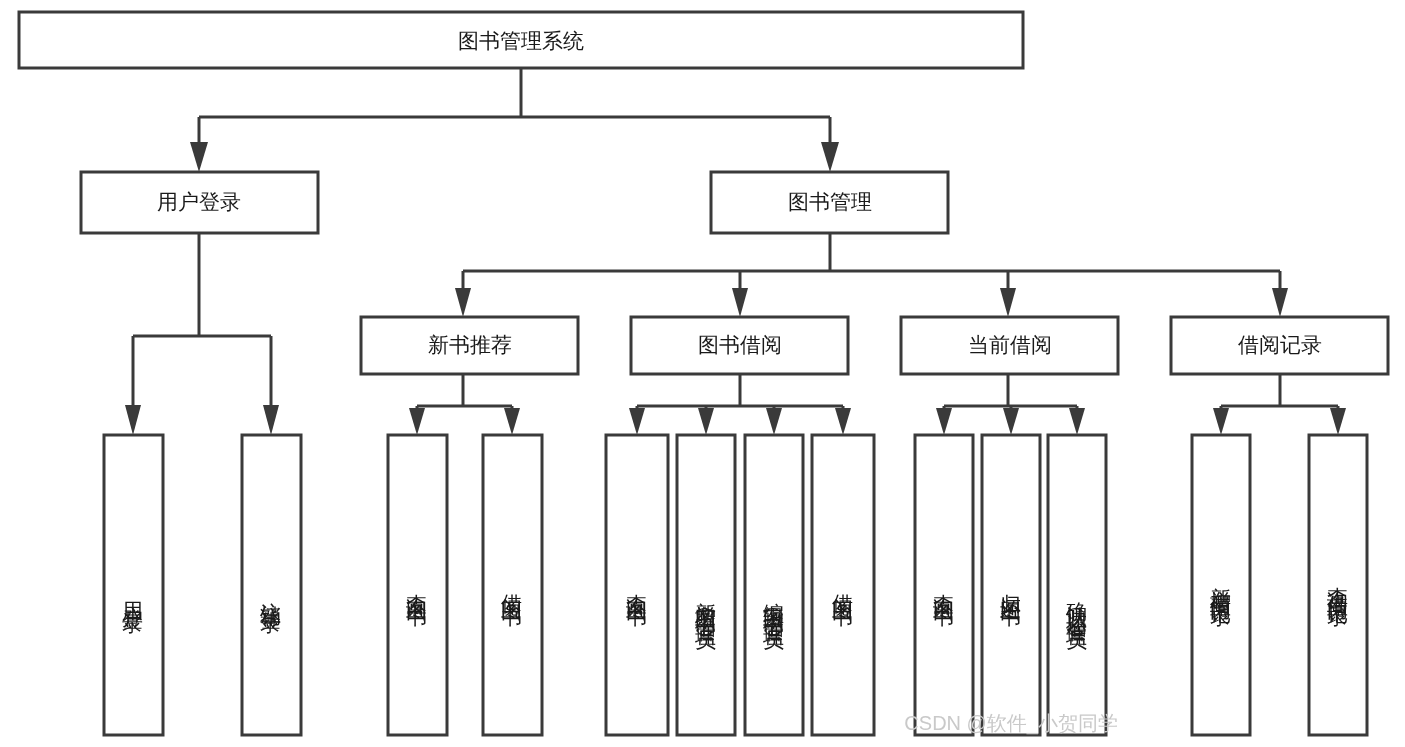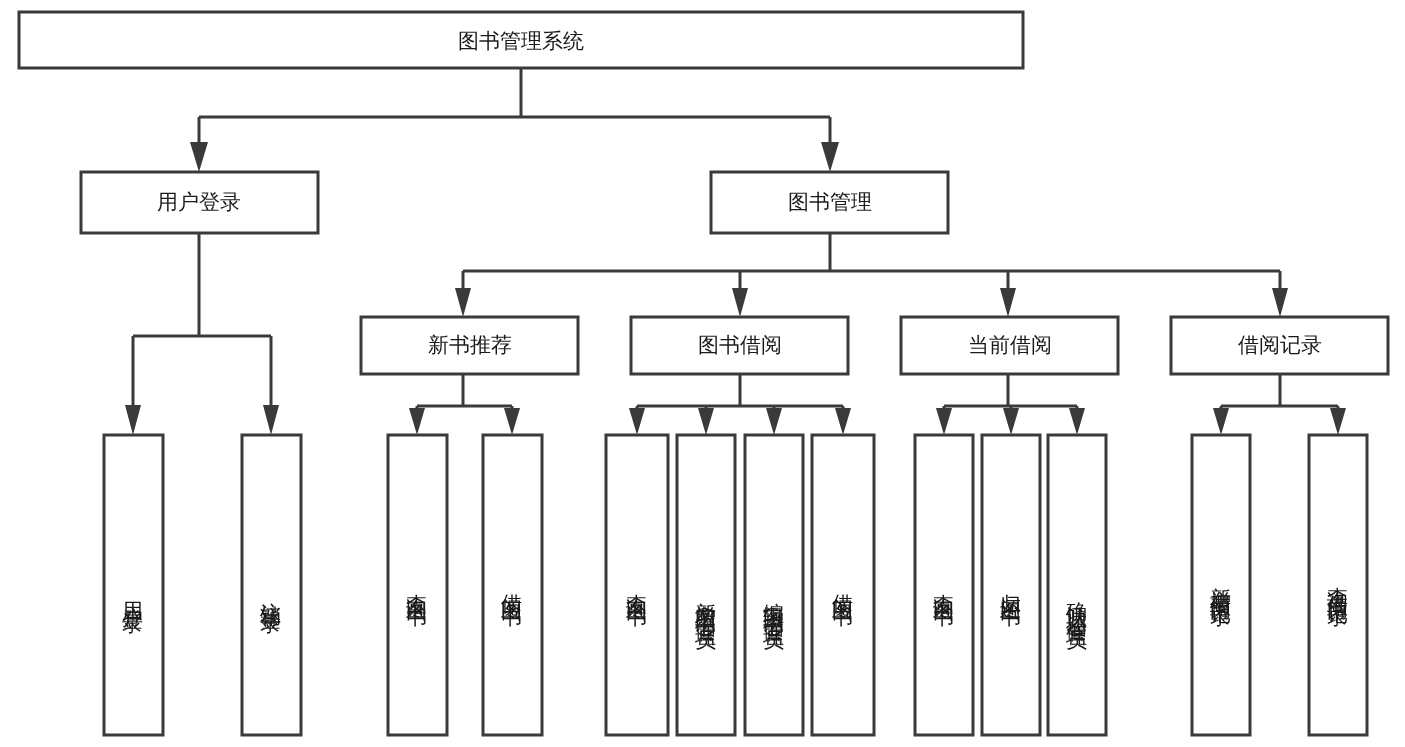--- a/index.html
+++ b/index.html
@@ -236,6 +236,7 @@
 
   </svg>
 
+  <div class="watermark-text">CSDN @软件_小贺同学</div>
 
 </div>
 

